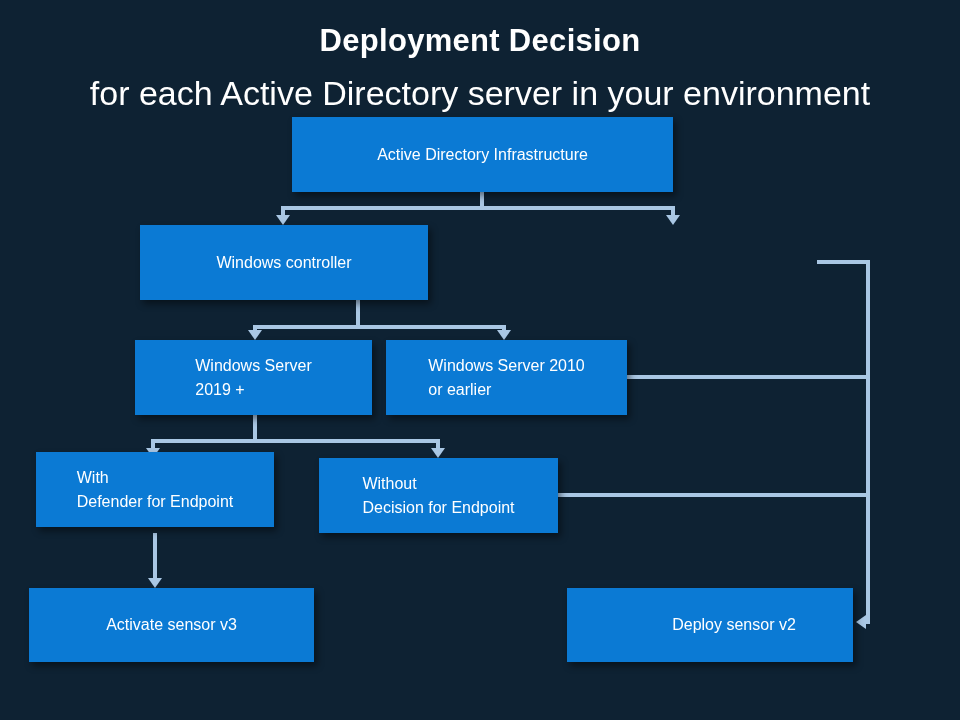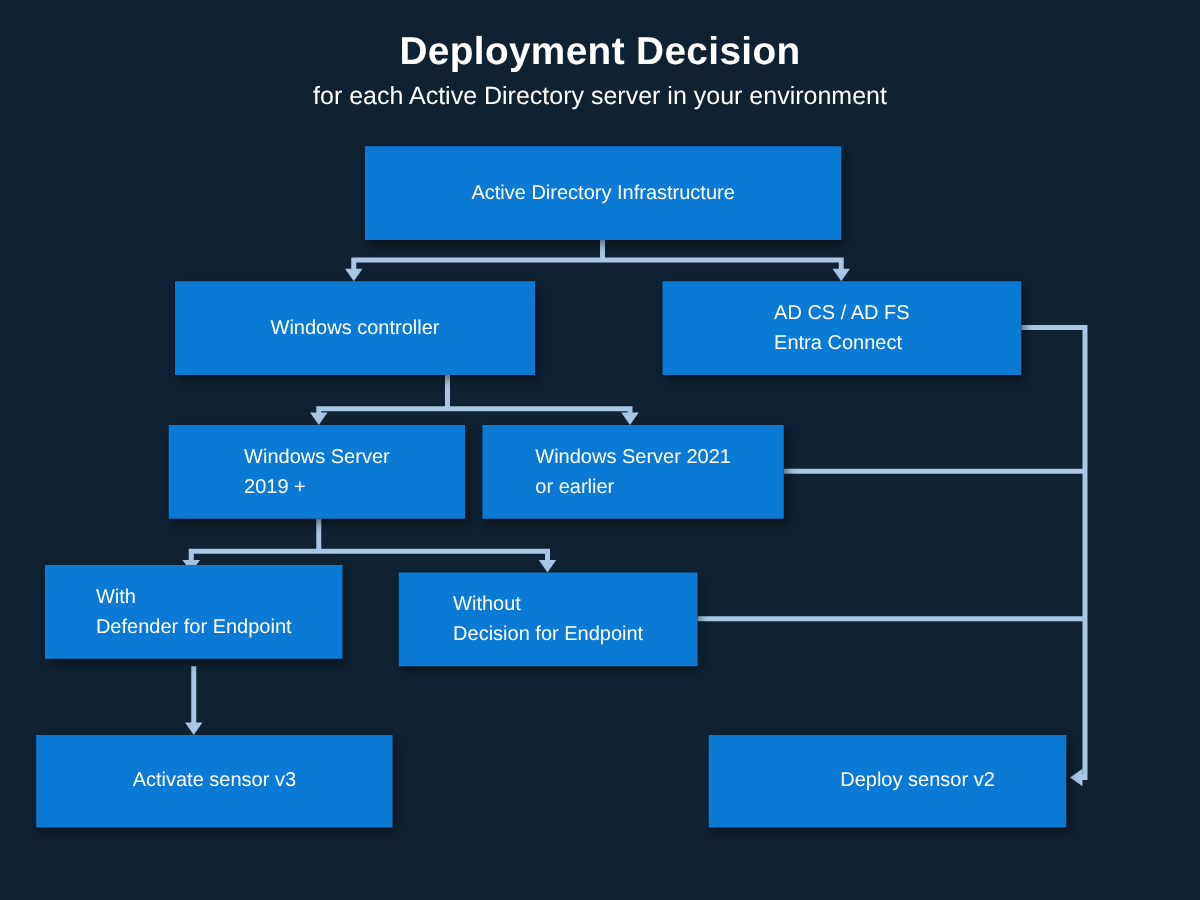--- a/index.html
+++ b/index.html
@@ -25,10 +25,10 @@
     line-height:38px;
   }
   .subtitle{
-    font-size:20px;
+    font-size:34px;
     font-weight:400;
     line-height:34px;
-    margin-top:0;
+    margin-top:16px;
   }
   .connector-layer{position:absolute;top:0;left:0;z-index:1;}
   .connector-layer path{stroke:var(--connector);stroke-width:4;fill:none;}

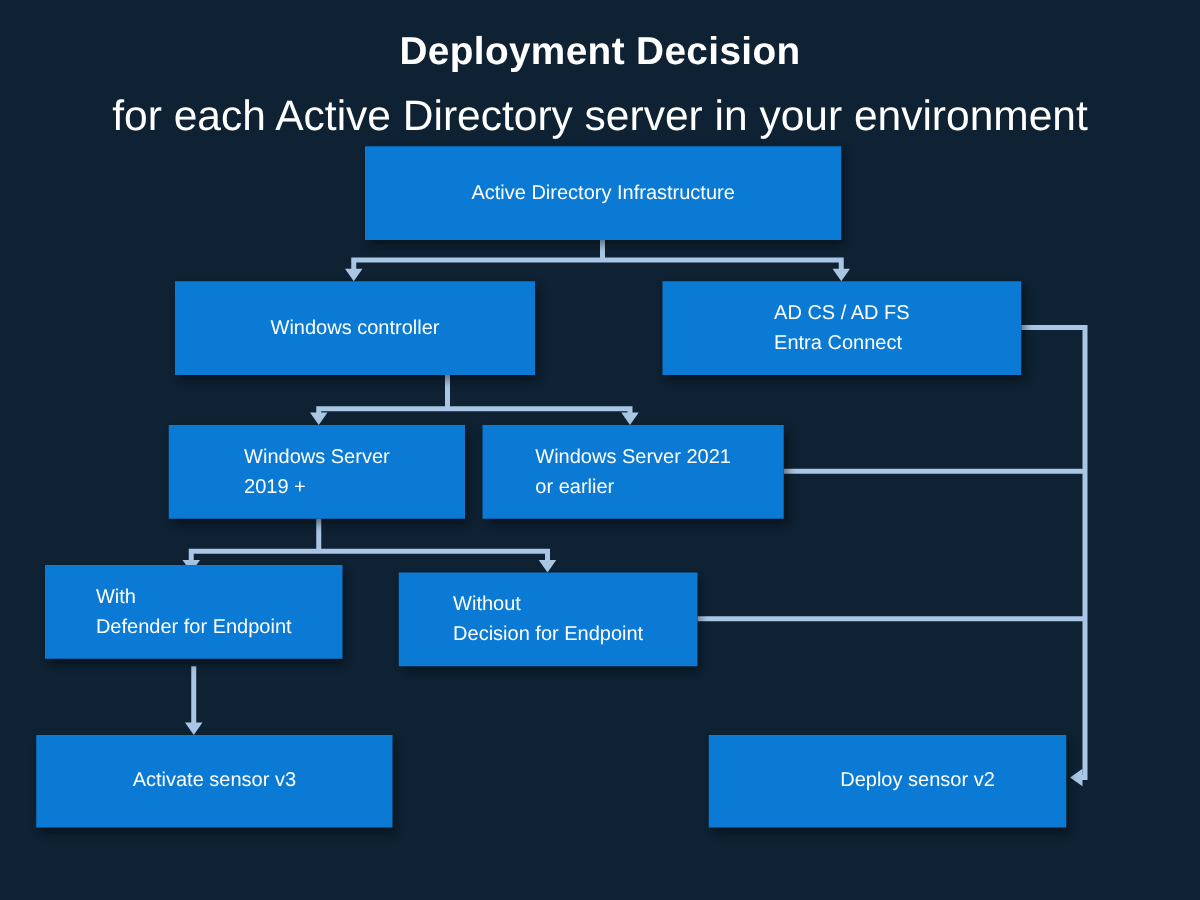--- a/index.html
+++ b/index.html
@@ -114,10 +114,6 @@
     <span class="label">Windows controller</span>
   </div>
 
-  <div class="node n-adcs">
-    <span class="label">AD CS / AD FS
-Entra Connect</span>
-  </div>
 
   <div class="node n-ws2019">
     <span class="label">Windows Server

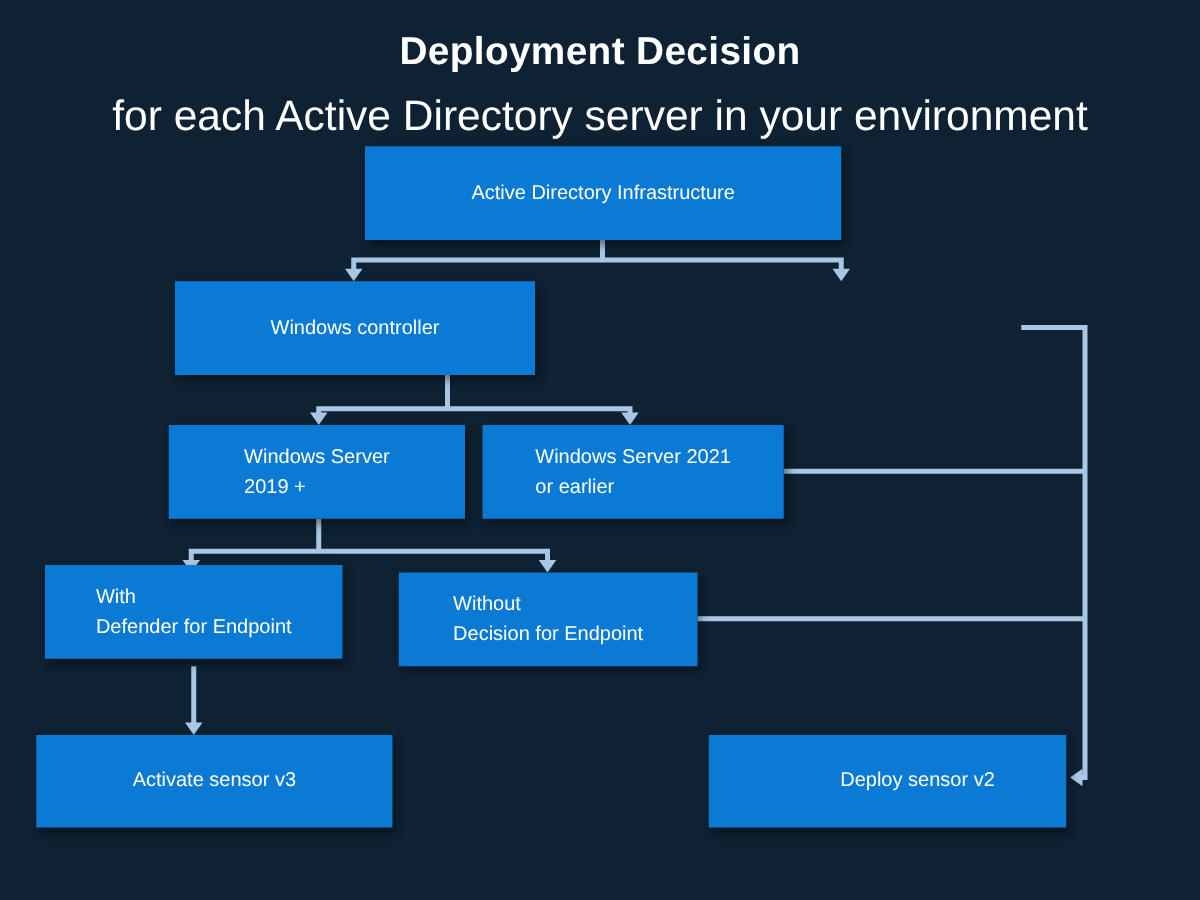--- a/index.html
+++ b/index.html
@@ -121,7 +121,7 @@
   </div>
 
   <div class="node n-ws2016">
-    <span class="label">Windows Server 2021
+    <span class="label">Windows Server 2010
 or earlier</span>
   </div>
 

